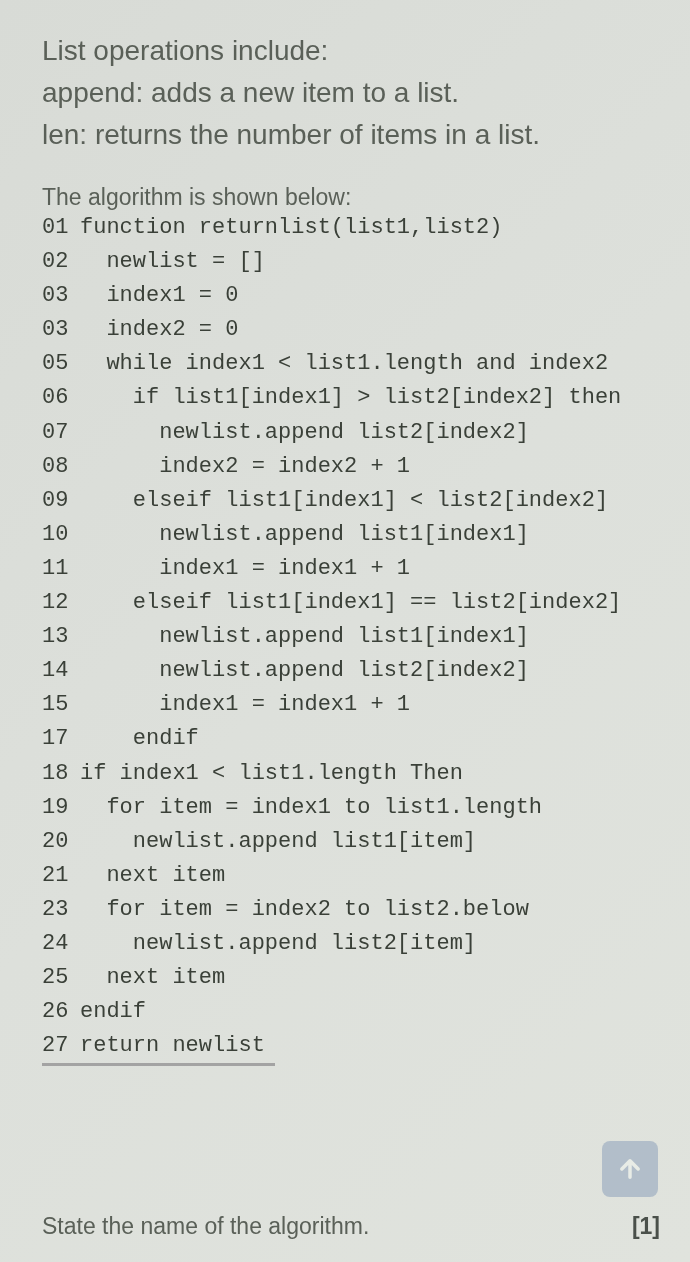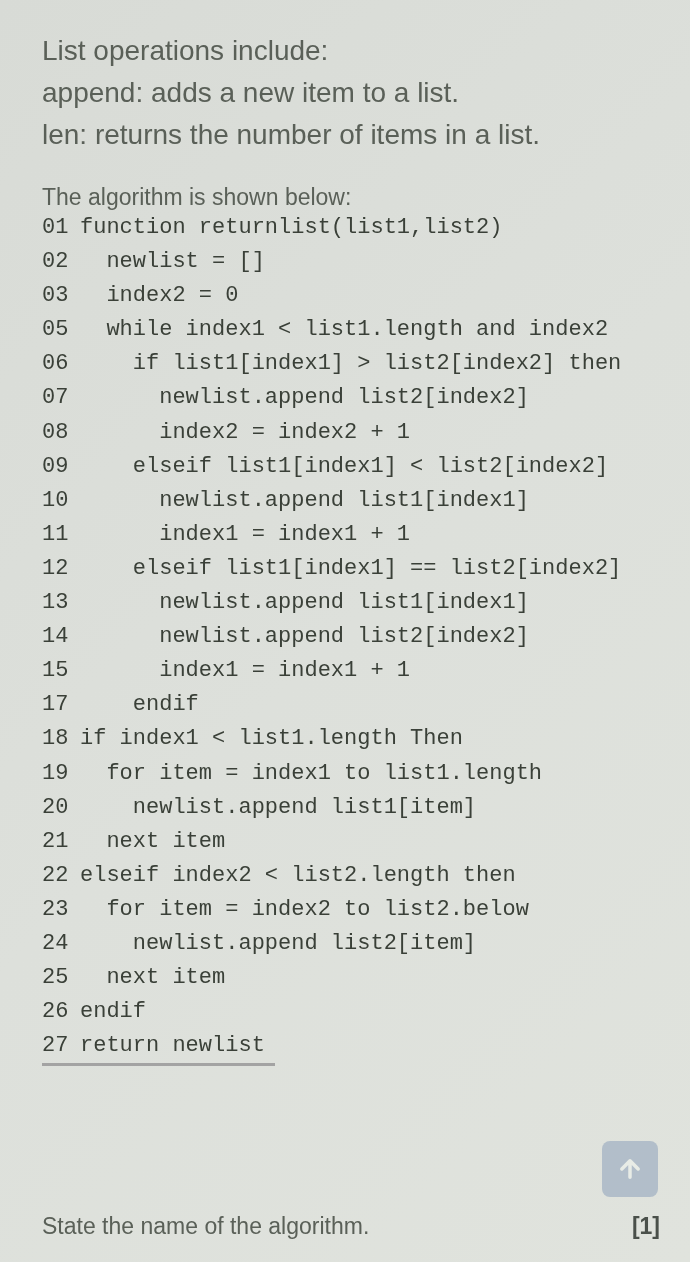--- a/index.html
+++ b/index.html
@@ -94,6 +94,7 @@
 <div class="code-block" id="code-container">
     <div class="code-line"><span class="line-num">01</span><span>function returnlist(list1,list2)</span></div>
     <div class="code-line"><span class="line-num">02</span><span>  newlist = []</span></div>
+    <div class="code-line"><span class="line-num">03</span><span>  index1 = 0</span></div>
     <div class="code-line"><span class="line-num">03</span><span>  index2 = 0</span></div>
     <div class="code-line"><span class="line-num">05</span><span>  while index1 &lt; list1.length and index2</span></div>
     <div class="code-line"><span class="line-num">06</span><span>    if list1[index1] &gt; list2[index2] then</span></div>

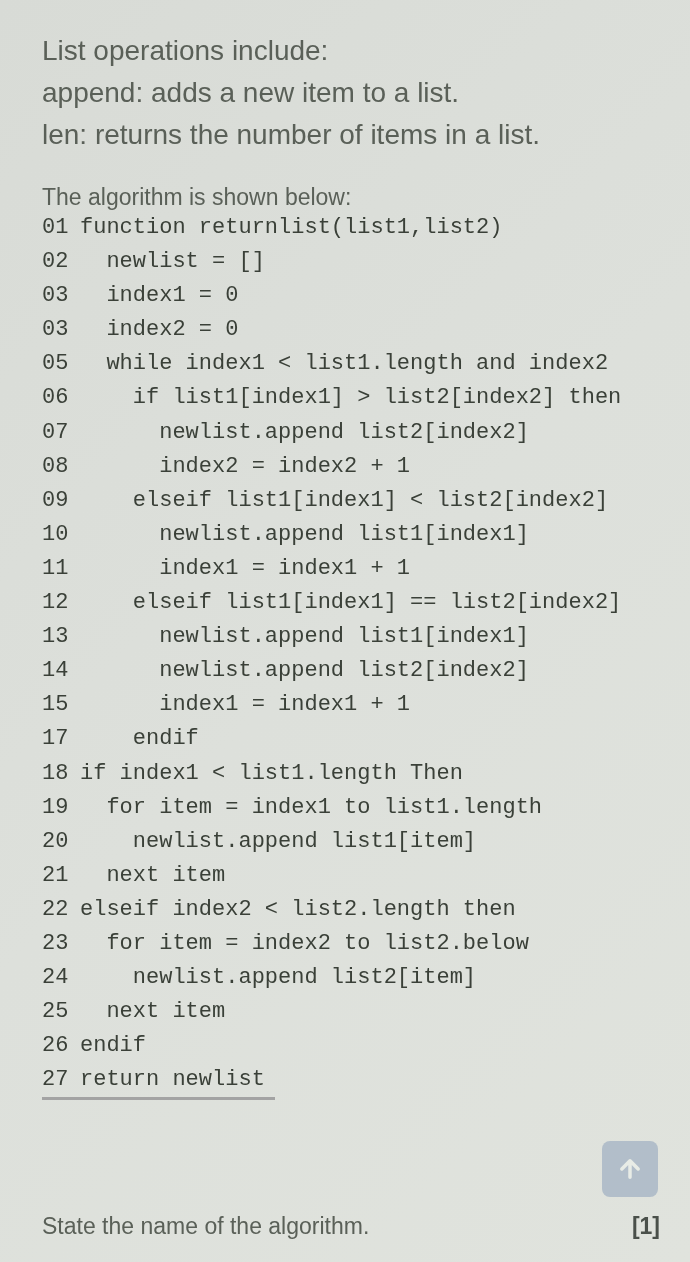--- a/index.html
+++ b/index.html
@@ -112,7 +112,6 @@
     <div class="code-line"><span class="line-num">19</span><span>  for item = index1 to list1.length</span></div>
     <div class="code-line"><span class="line-num">20</span><span>    newlist.append list1[item]</span></div>
     <div class="code-line"><span class="line-num">21</span><span>  next item</span></div>
-    <div class="code-line"><span class="line-num">22</span><span>elseif index2 &lt; list2.length then</span></div>
     <div class="code-line"><span class="line-num">23</span><span>  for item = index2 to list2.below</span></div>
     <div class="code-line"><span class="line-num">24</span><span>    newlist.append list2[item]</span></div>
     <div class="code-line"><span class="line-num">25</span><span>  next item</span></div>

